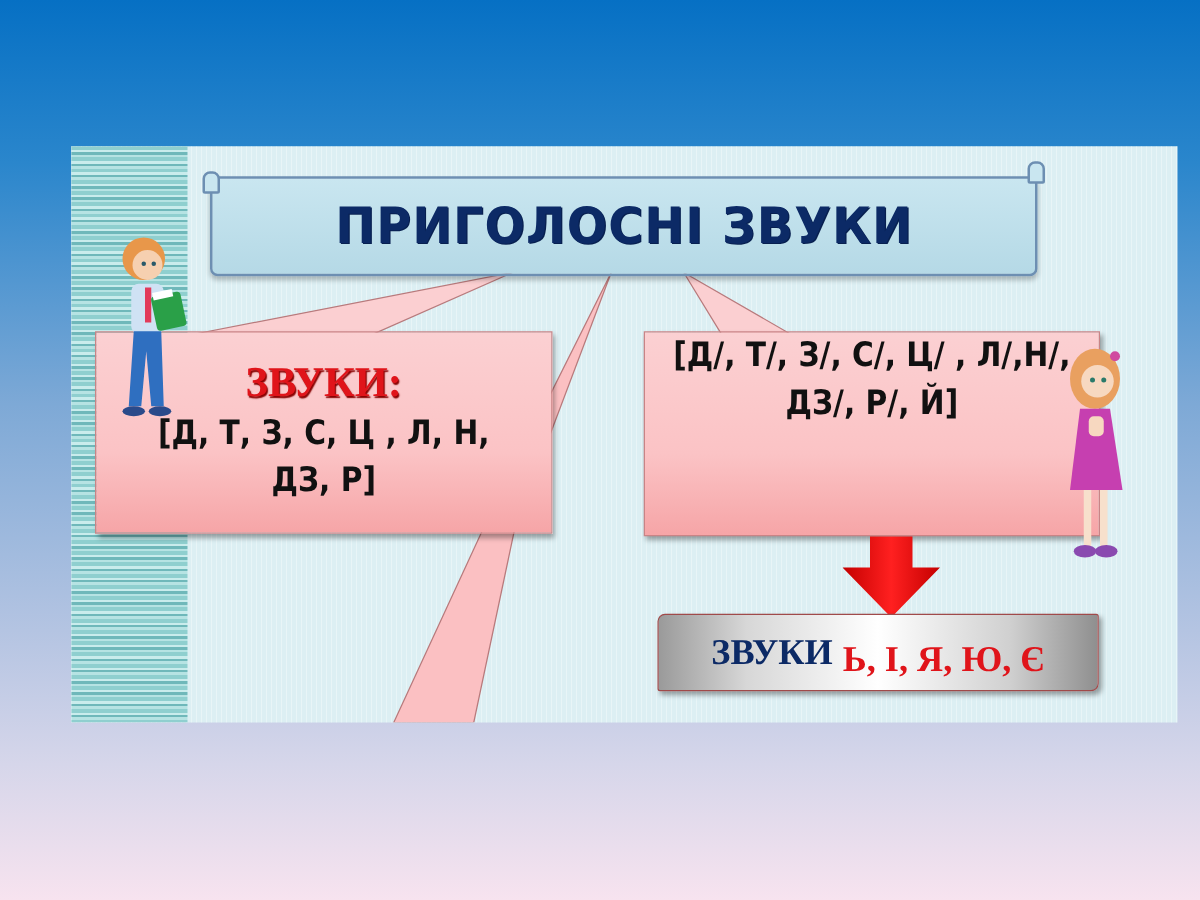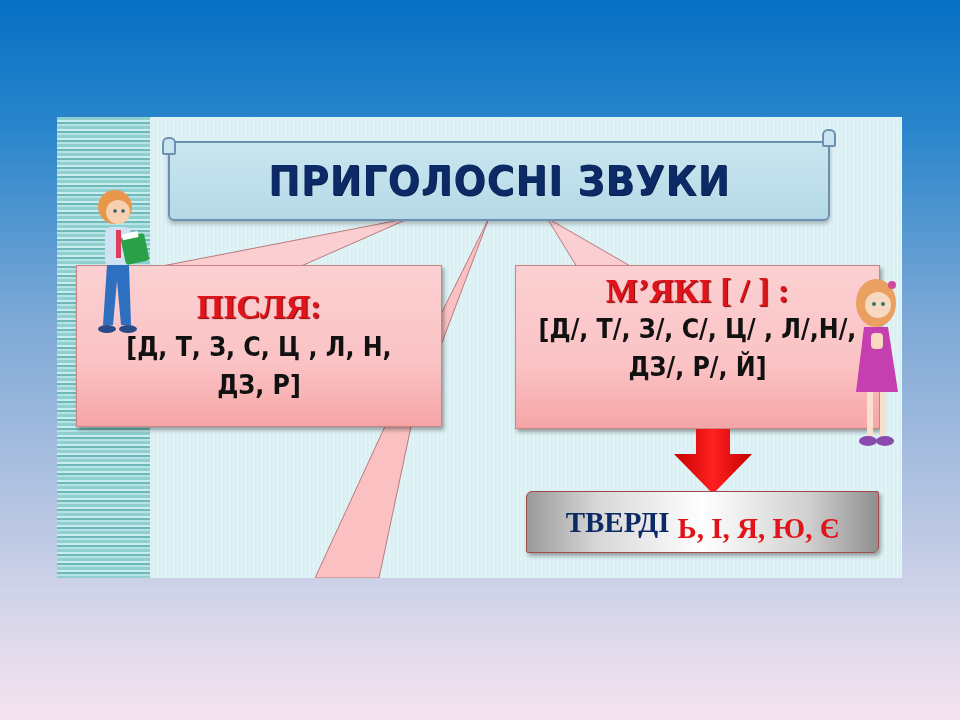--- a/index.html
+++ b/index.html
@@ -13,6 +13,7 @@
     background:#dceff3;
     background-image:repeating-linear-gradient(90deg,rgba(255,255,255,0.35) 0 1px,transparent 1px 4px);
     overflow:hidden;
+    padding-left:40px;
   }
   .stripe{
     position:absolute;left:0;top:0;width:93px;height:100%;

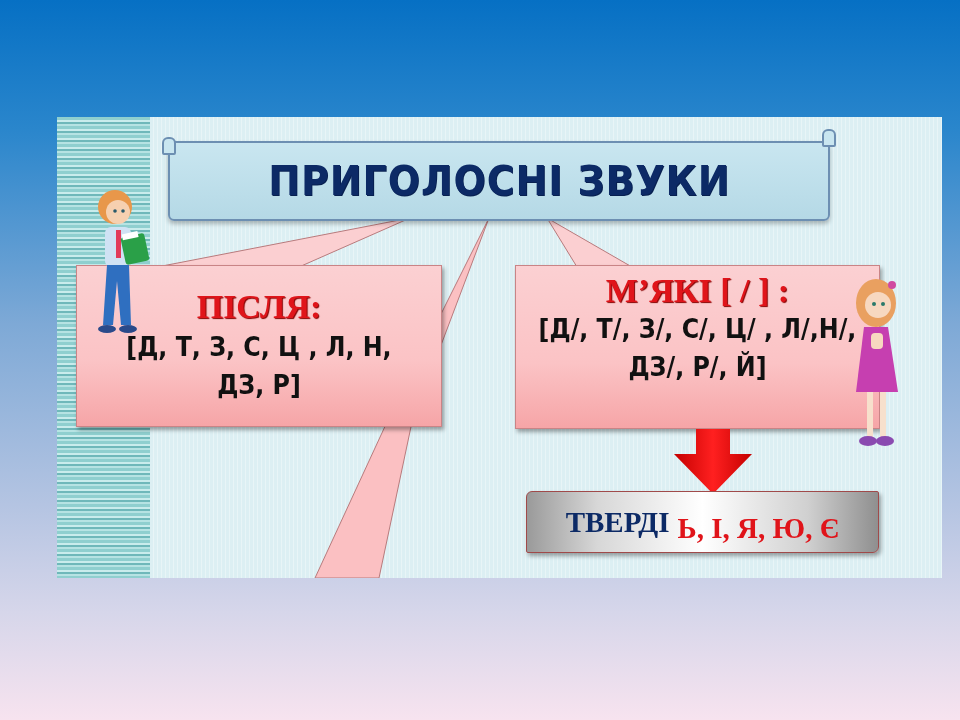--- a/index.html
+++ b/index.html
@@ -93,7 +93,7 @@
   </div>
 
   <div class="box box-left">
-    <div class="heading">ПІСЛЯ:</div>
+    <div class="heading">ЗВУКИ:</div>
     <div class="letters">[Д, Т, З, С, Ц , Л, Н, ДЗ, Р]</div>
   </div>
 

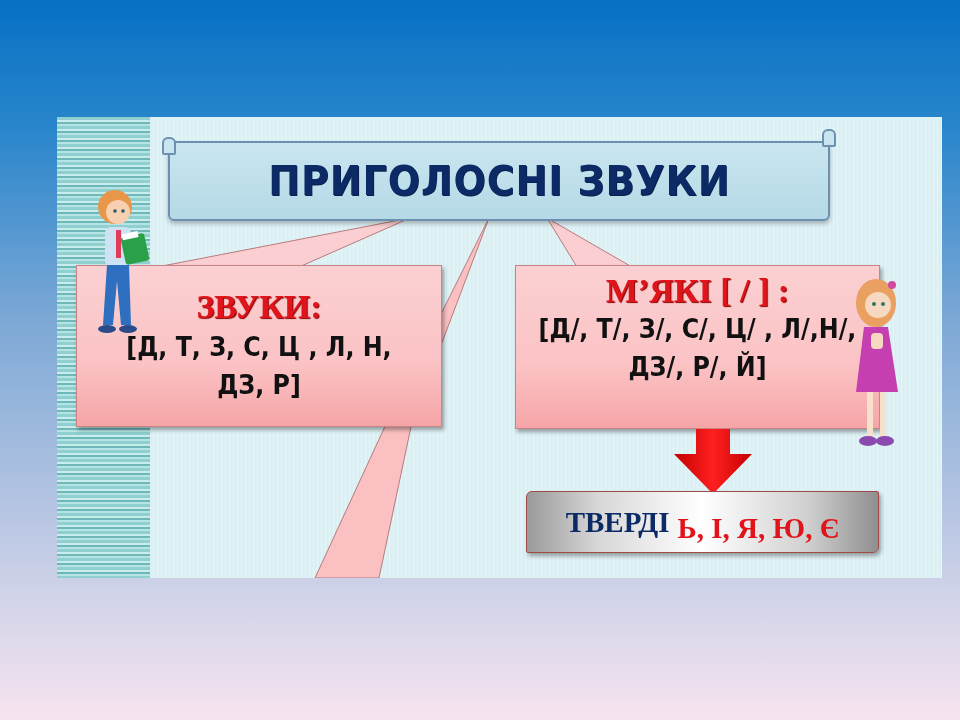--- a/index.html
+++ b/index.html
@@ -98,7 +98,6 @@
   </div>
 
   <div class="box box-right">
-    <div class="heading">М’ЯКІ [ / ] :</div>
     <div class="letters">[Д/, Т/, З/, С/, Ц/ , Л/,Н/,</div>
     <div class="letters">ДЗ/, Р/, Й]</div>
   </div>

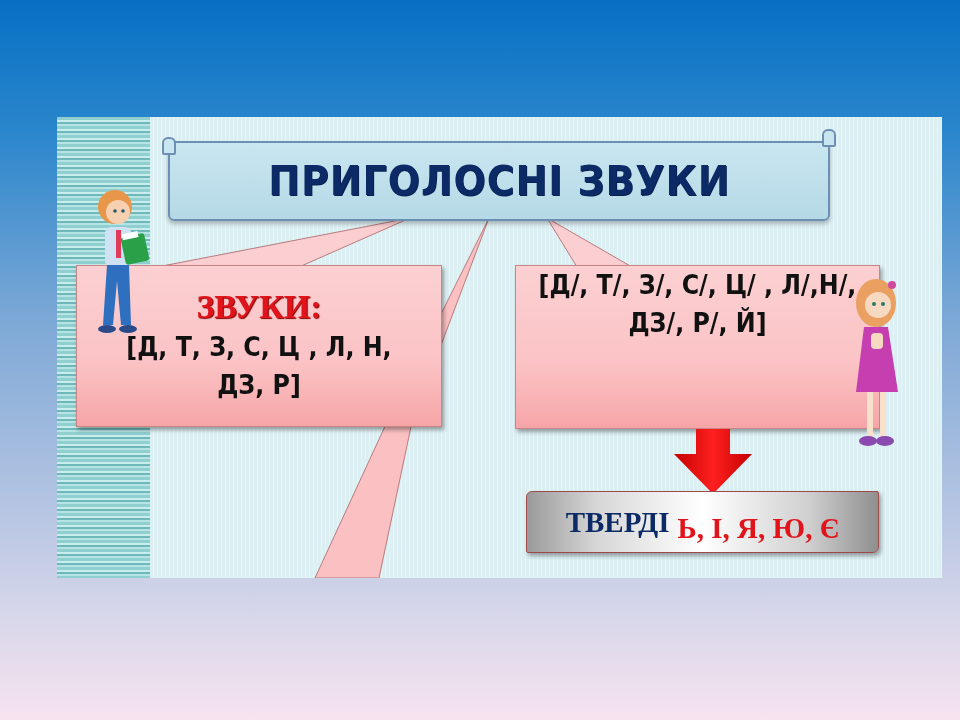--- a/index.html
+++ b/index.html
@@ -114,7 +114,7 @@
   </svg>
 
   <div class="after-box">
-    <span class="after-prefix">ТВЕРДІ</span>
+    <span class="after-prefix">ЗВУКИ</span>
     <span class="after-letters">Ь, І, Я, Ю, Є</span>
   </div>
 

